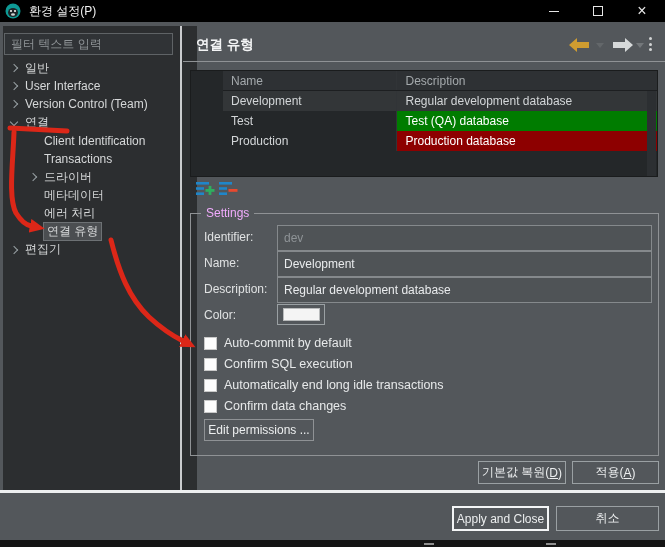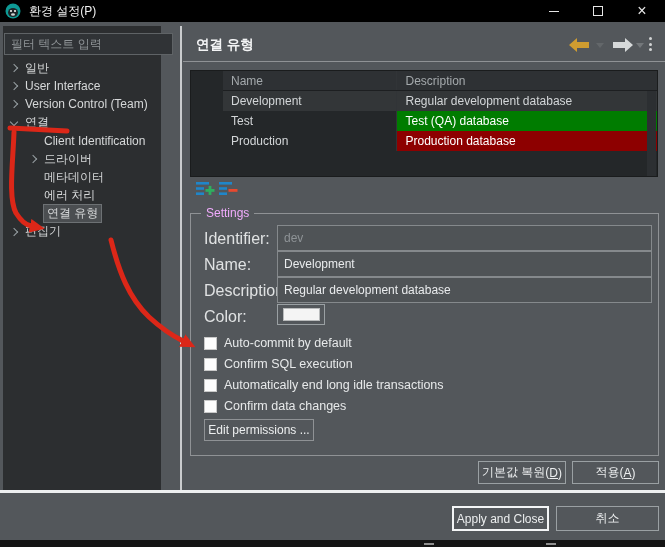--- a/index.html
+++ b/index.html
@@ -18,7 +18,7 @@
   .glyph-close { color:#e6e6e6; font-size:16px; line-height:16px; }
 
   
-  .sidebar { position:absolute; left:3px; top:26px; width:158px; height:464px; background:#2c2e30; }
+  .sidebar { position:absolute; left:3px; top:26px; width:194px; height:464px; background:#2c2e30; }
   .vsash { position:absolute; left:180px; top:26px; width:2px; height:464px; background:#caccce; }
   .hsep-white { position:absolute; left:0; top:490px; width:665px; height:3px; background:#edeff0; }
   .bottombar { position:absolute; left:0; top:493px; width:665px; height:47px; background:#53575b; }

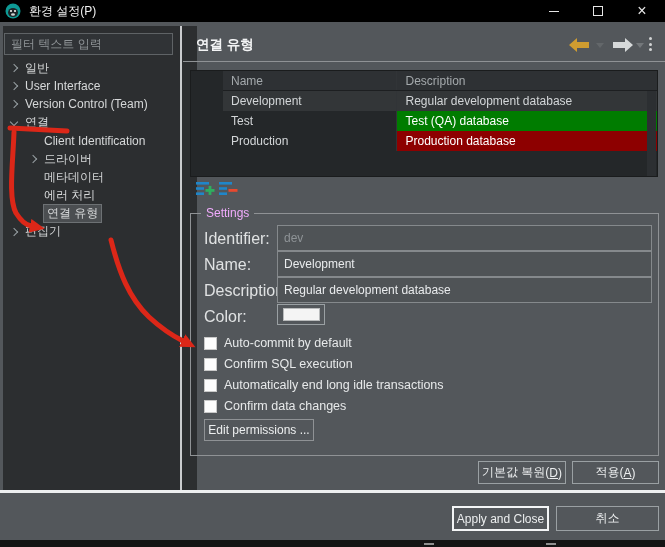--- a/index.html
+++ b/index.html
@@ -128,6 +128,9 @@
       <div class="titem lvl1">
           <span class="tlabel">Client Identification</span>
         </div>
+      <div class="titem lvl1">
+          <span class="tlabel">Transactions</span>
+        </div>
       <div class="titem lvl1 haschev">
           <span class="chev right"></span>
           <span class="tlabel">드라이버</span>

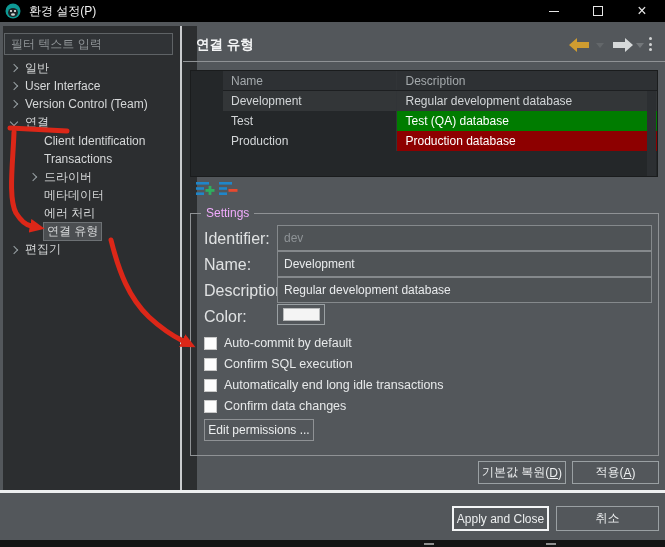--- a/index.html
+++ b/index.html
@@ -62,7 +62,7 @@
   
   .group { position:absolute; left:190px; top:213px; width:469px; height:243px; border:1px solid #8f9295; }
   .legend { position:absolute; left:201px; top:206px; background:#53575b; padding:0 5px; color:#f0abfc; font-size:12px; }
-  .flabel { position:absolute; left:204px; color:#e0e2e3; font-size:16px; }
+  .flabel { position:absolute; left:204px; color:#e0e2e3; font-size:12px; }
   .field { position:absolute; left:277px; width:375px; height:21px; background:#4f5356; border:1px solid #85898c; color:#e9ebed; font-size:12px; padding:12px 6px; outline:none; }
   .field.disabled { color:#8e9396; }
   .colorbtn { position:absolute; left:277px; top:304px; width:48px; height:21px; border:1px solid #9aa0a3; background:#53575b; display:flex; align-items:center; justify-content:center; cursor:default; }

